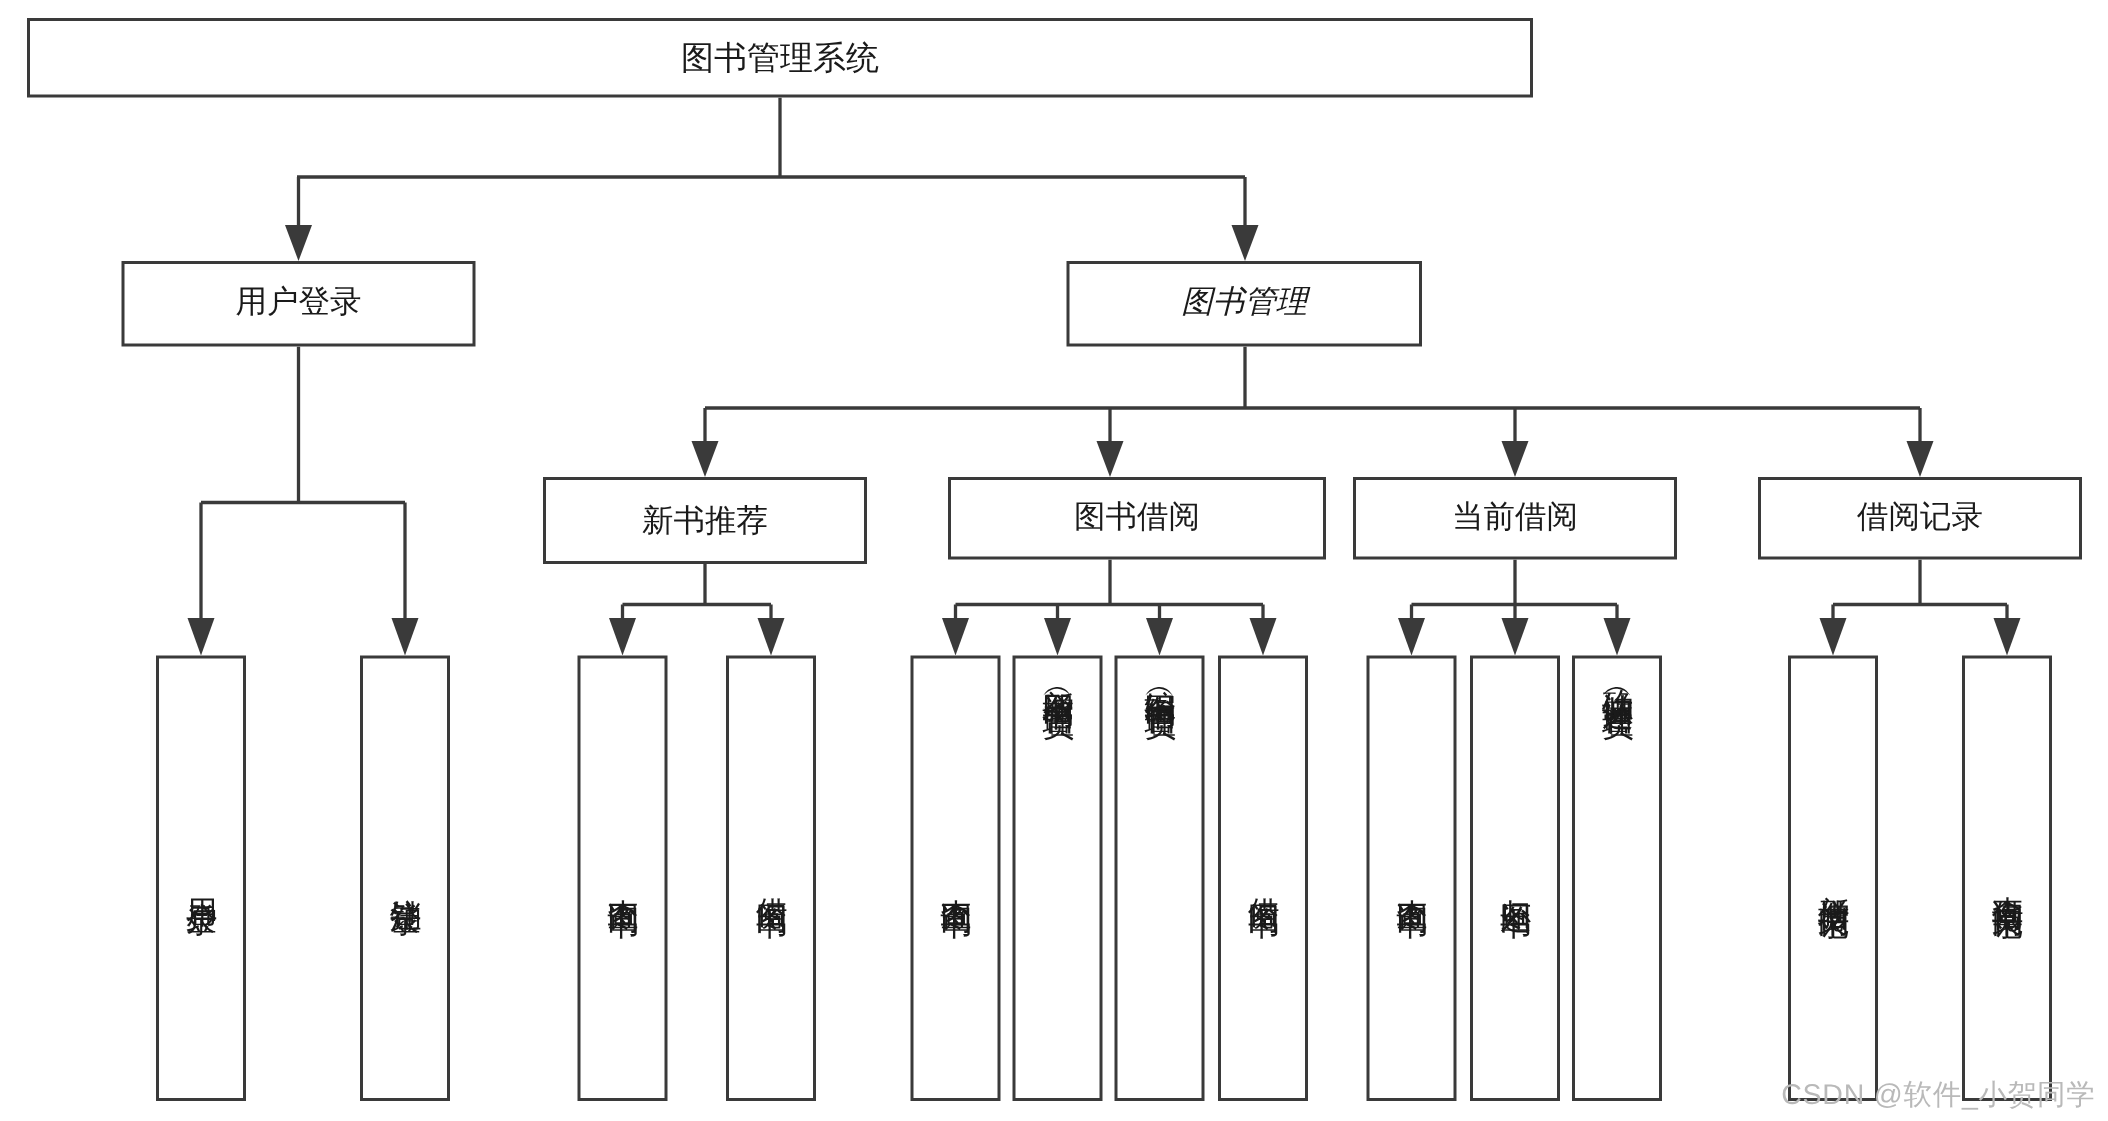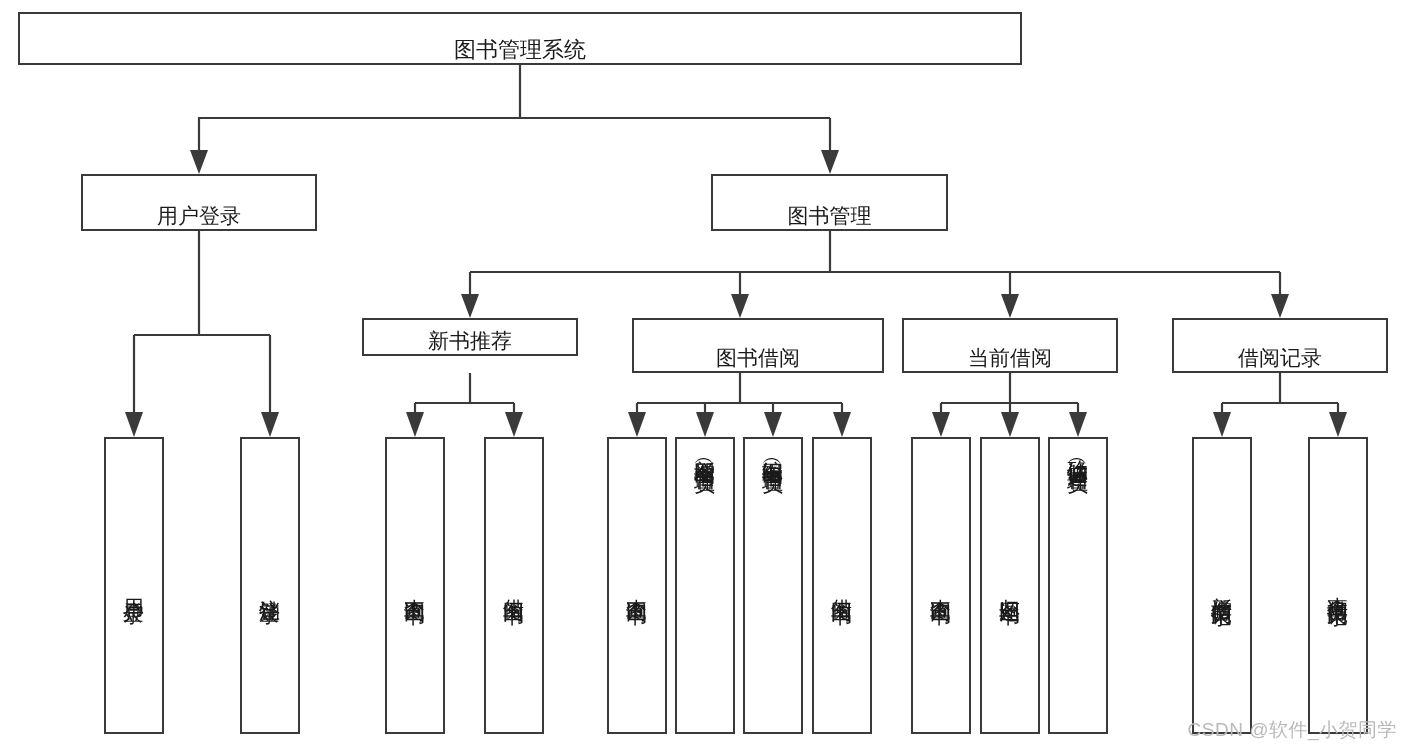--- a/index.html
+++ b/index.html
@@ -23,7 +23,7 @@
     background: #ffffff;
     border: 2px solid #3a3a3a;
     display: flex;
-    align-items: flex-end;
+    align-items: center;
     justify-content: center;
     color: #1a1a1a;
     line-height: 1.25;

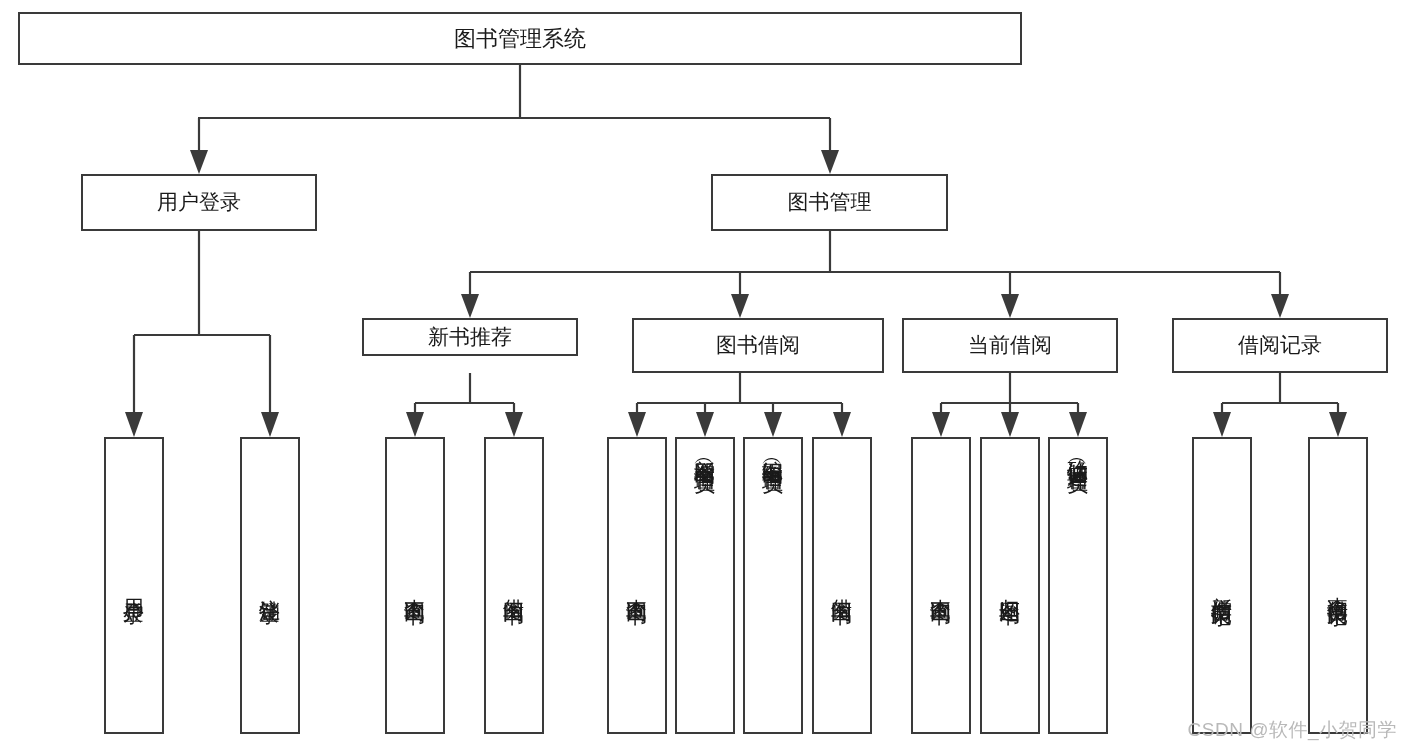--- a/index.html
+++ b/index.html
@@ -159,7 +159,7 @@
     <span>用户登录</span>
   </div>
 
-  <div class="node lvl2" style="left:711px; top:174px; width:237px; height:57px;">
+  <div class="node lvl2" style="left:711px; top:174px; width:237px; height:57px;font-style:italic;">
     <span>图书管理</span>
   </div>
 

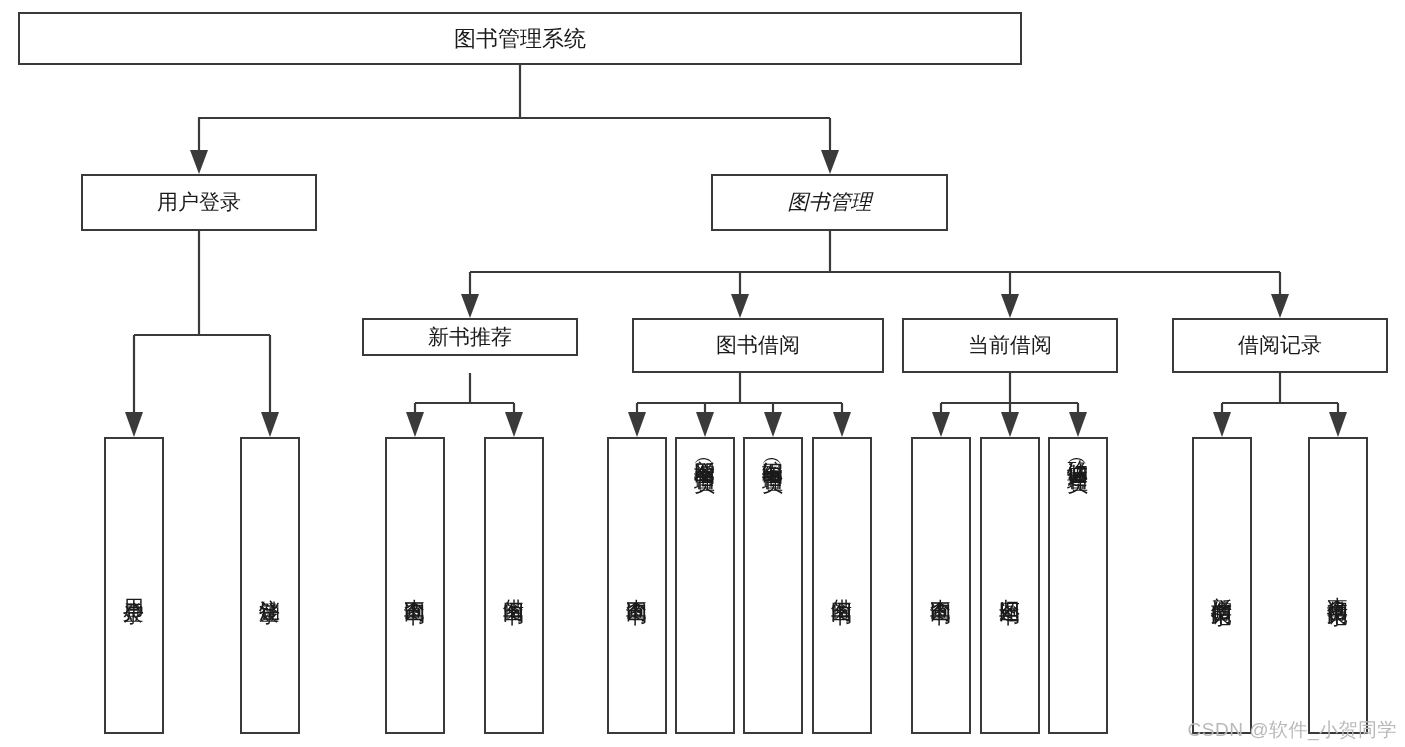--- a/index.html
+++ b/index.html
@@ -163,7 +163,7 @@
     <span>图书管理</span>
   </div>
 
-  <div class="node lvl3" style="left:362px; top:318px; width:216px; height:38px;font-family:Liberation Serif, serif;">
+  <div class="node lvl3" style="left:362px; top:318px; width:216px; height:58px;font-family:Liberation Serif, serif;">
     <span>新书推荐</span>
   </div>
 

